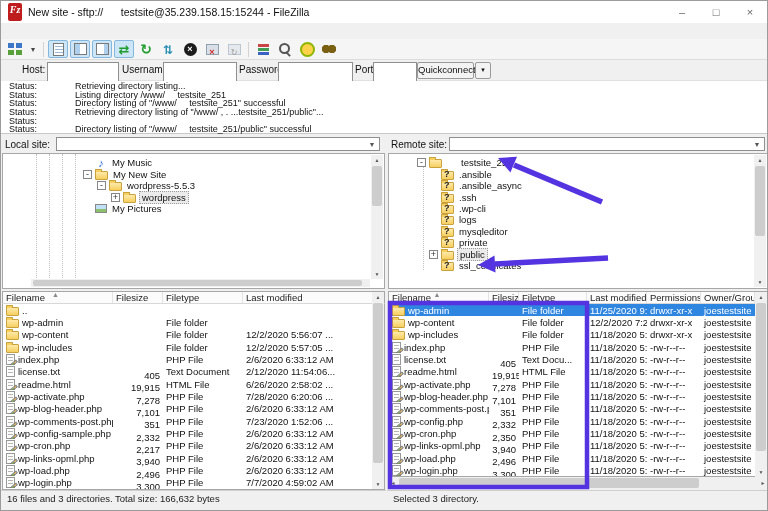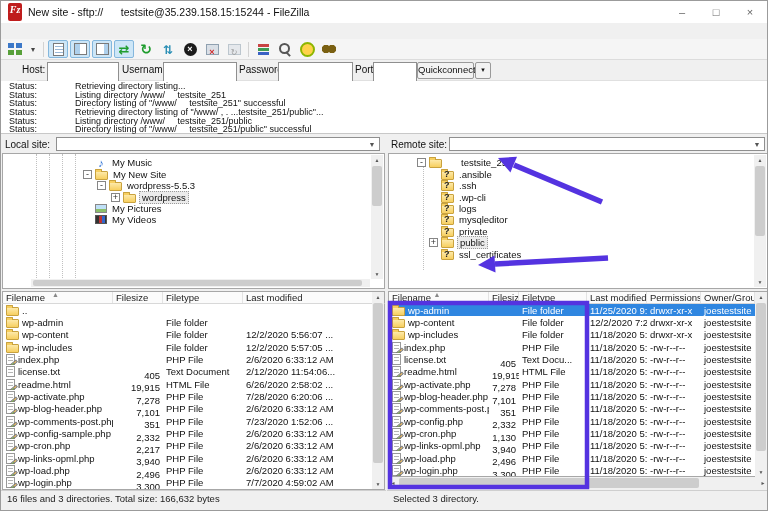--- a/index.html
+++ b/index.html
@@ -221,7 +221,6 @@
       </div>
       <div class="logline">
         <span class="loglabel">Status:</span>
-        <span class="pre">Listing directory /www/     testsite_251/public</span>
       </div>
       <div class="logline">
         <span class="loglabel">Status:</span>

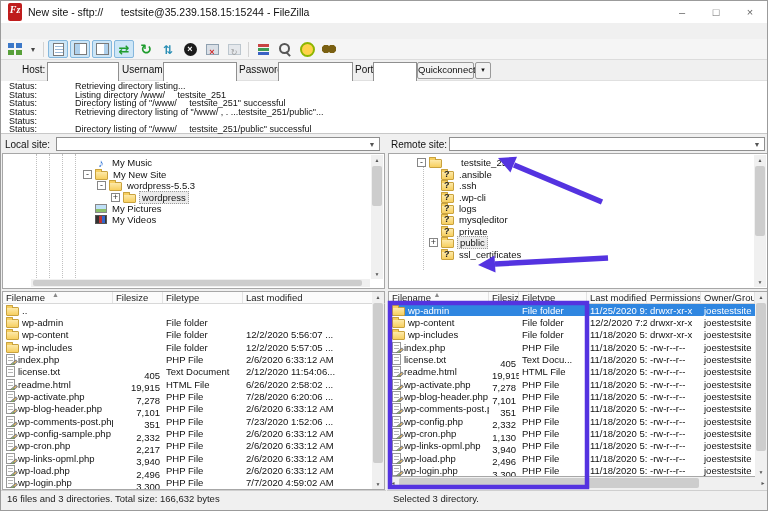--- a/index.html
+++ b/index.html
@@ -301,6 +301,11 @@
         <div class="trow" style="padding-left: 40px;">
           <span style="width: 12px; flex: 0 0 auto;"></span>
           <span class="icon-folder q"></span>
+          <span class="tlabel">.ansible_async</span>
+        </div>
+        <div class="trow" style="padding-left: 40px;">
+          <span style="width: 12px; flex: 0 0 auto;"></span>
+          <span class="icon-folder q"></span>
           <span class="tlabel">.ssh</span>
         </div>
         <div class="trow" style="padding-left: 40px;">

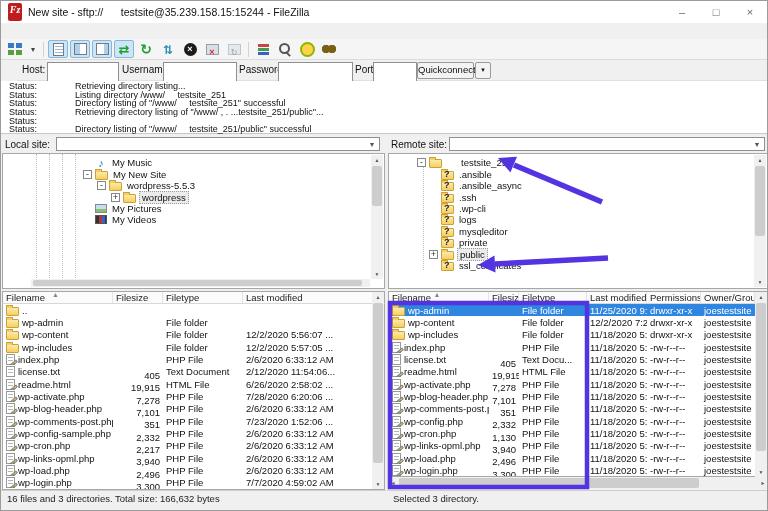--- a/index.html
+++ b/index.html
@@ -270,11 +270,6 @@
           <span class="icon-pic"></span>
           <span class="tlabel">My Pictures</span>
         </div>
-        <div class="trow" style="padding-left: 80px;">
-          <span style="width: 12px; flex: 0 0 auto;"></span>
-          <span class="icon-vid"></span>
-          <span class="tlabel">My Videos</span>
-        </div>
       </div>
     <div class="vsb" style="right:1px;top:1px;bottom:9px">
       <span class="ar" style="top:0">▲</span>

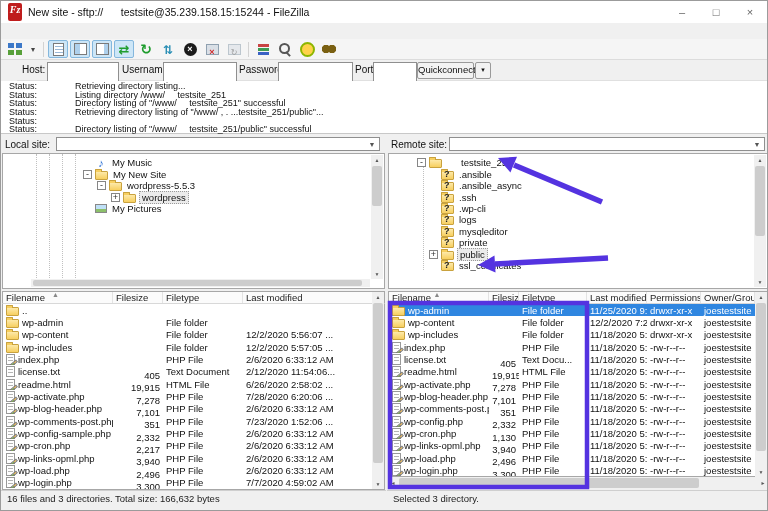--- a/index.html
+++ b/index.html
@@ -598,7 +598,7 @@
           <span class="icon-page pencil"></span>
           <span>wp-config.php</span>
         </span>
-        <span class="fcell num" style="width: 30px;">1,130</span>
+        <span class="fcell num" style="width: 30px;">2,350</span>
         <span class="fcell" style="width: 68px;">PHP File</span>
         <span class="fcell" style="width: 60px;">11/18/2020 5:4...</span>
         <span class="fcell" style="width: 54px;">-rw-r--r--</span>

